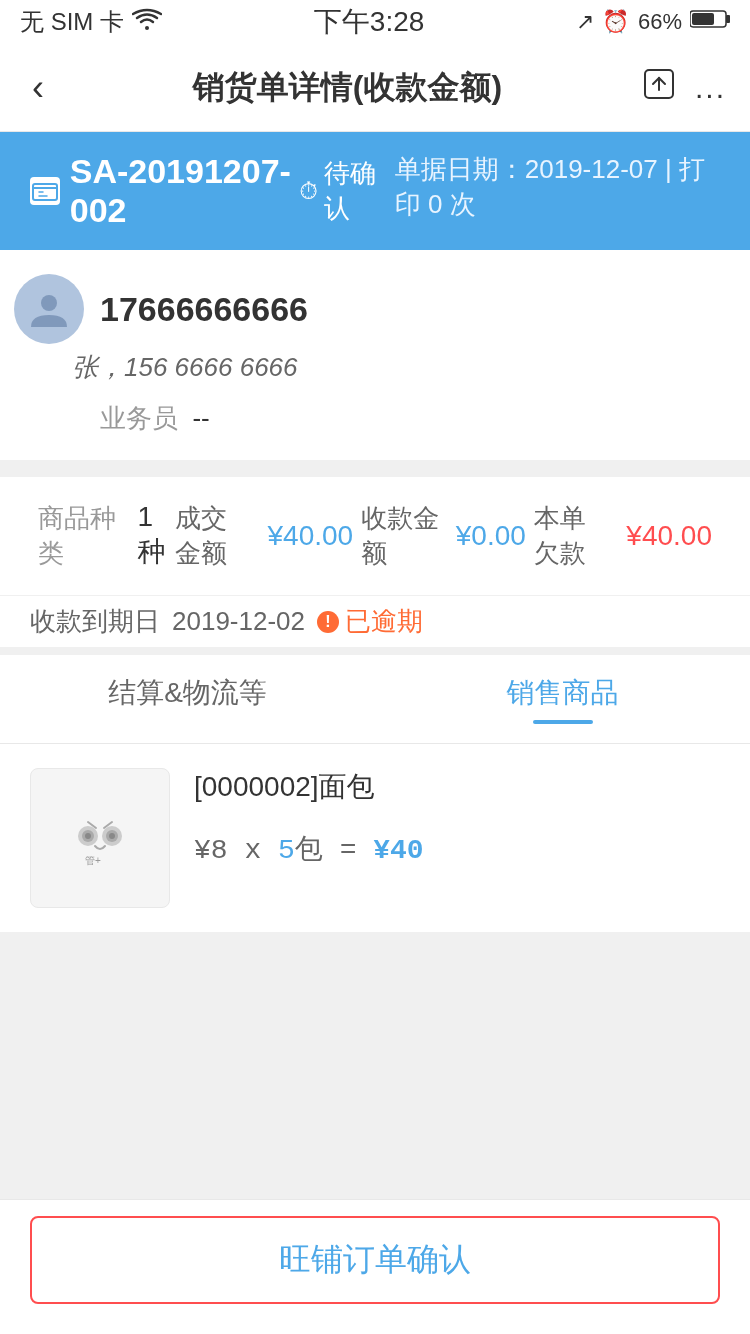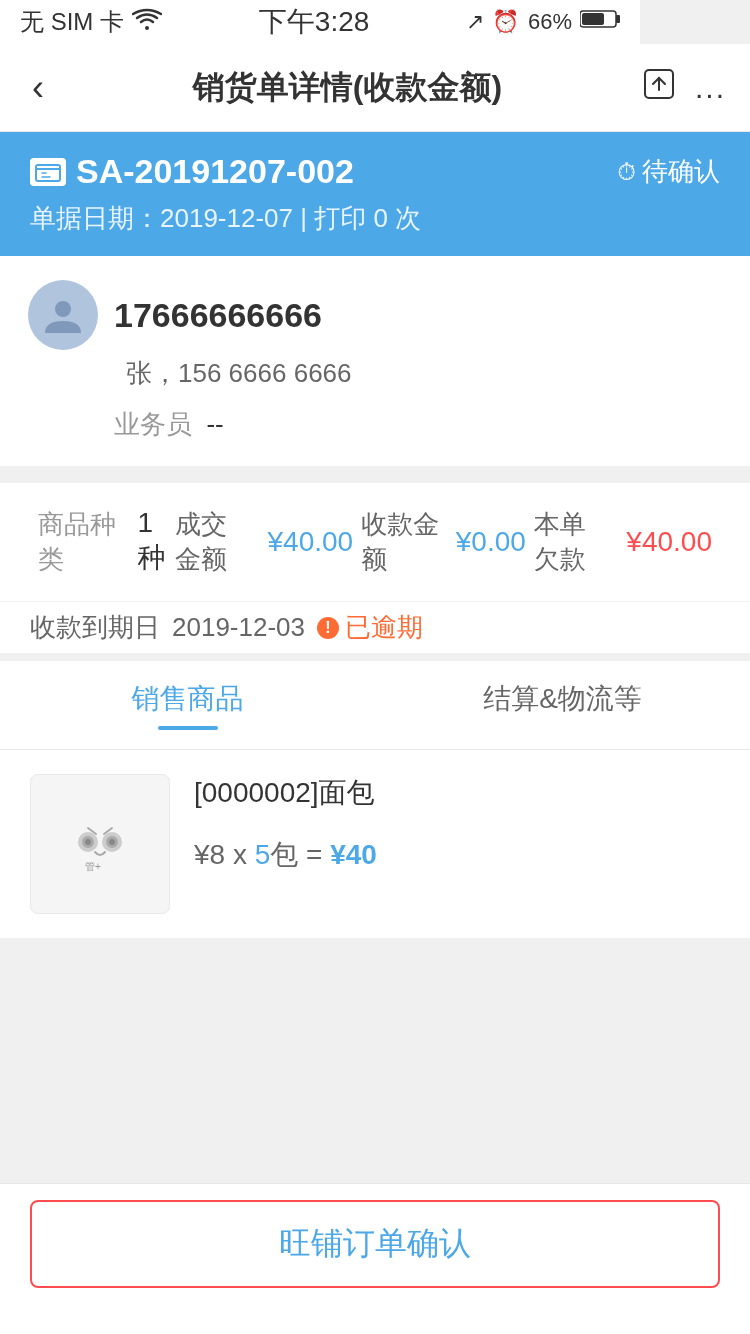--- a/index.html
+++ b/index.html
@@ -16,7 +16,7 @@
 
     
     .status-bar {
-      width: 640px;
+      width: 750px;
       height: 44px;
       background: #fff;
       display: flex;

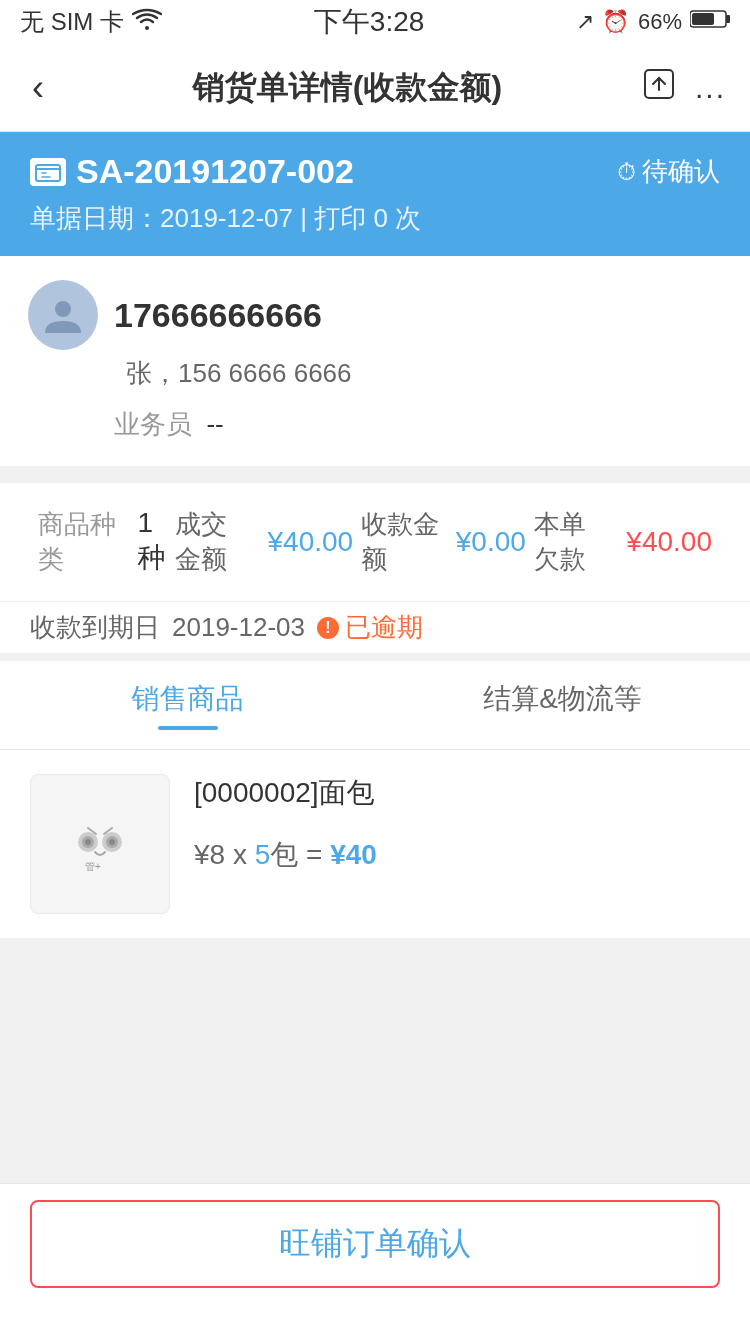--- a/index.html
+++ b/index.html
@@ -80,7 +80,7 @@
       background: #4da8e8;
       padding: 20px 30px;
       display: flex;
-      flex-direction: column;
+      flex-direction: row;
       gap: 10px;
     }
     .order-header-top {

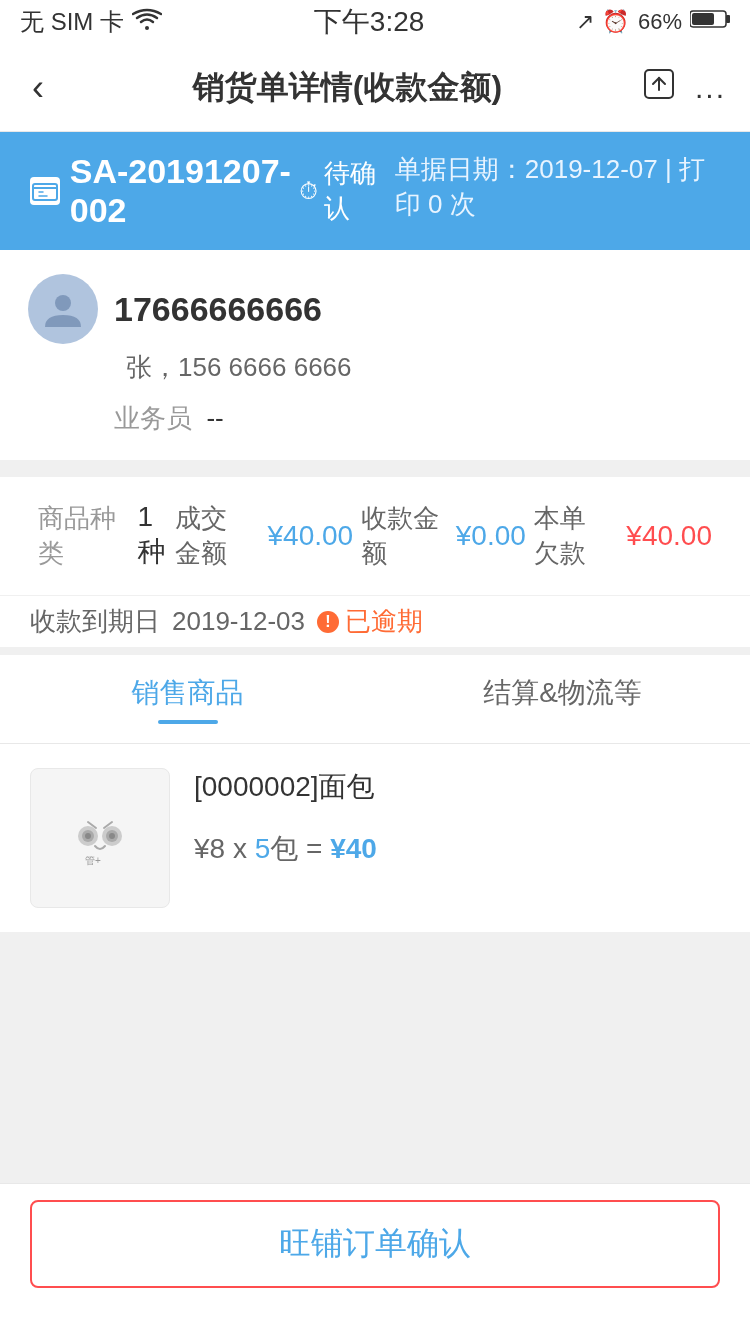--- a/index.html
+++ b/index.html
@@ -127,7 +127,7 @@
     
     .customer-section {
       background: #fff;
-      padding: 24px 28px;
+      padding: 24px 14px;
       border-bottom: 1px solid #f0f0f0;
     }
     .customer-row {

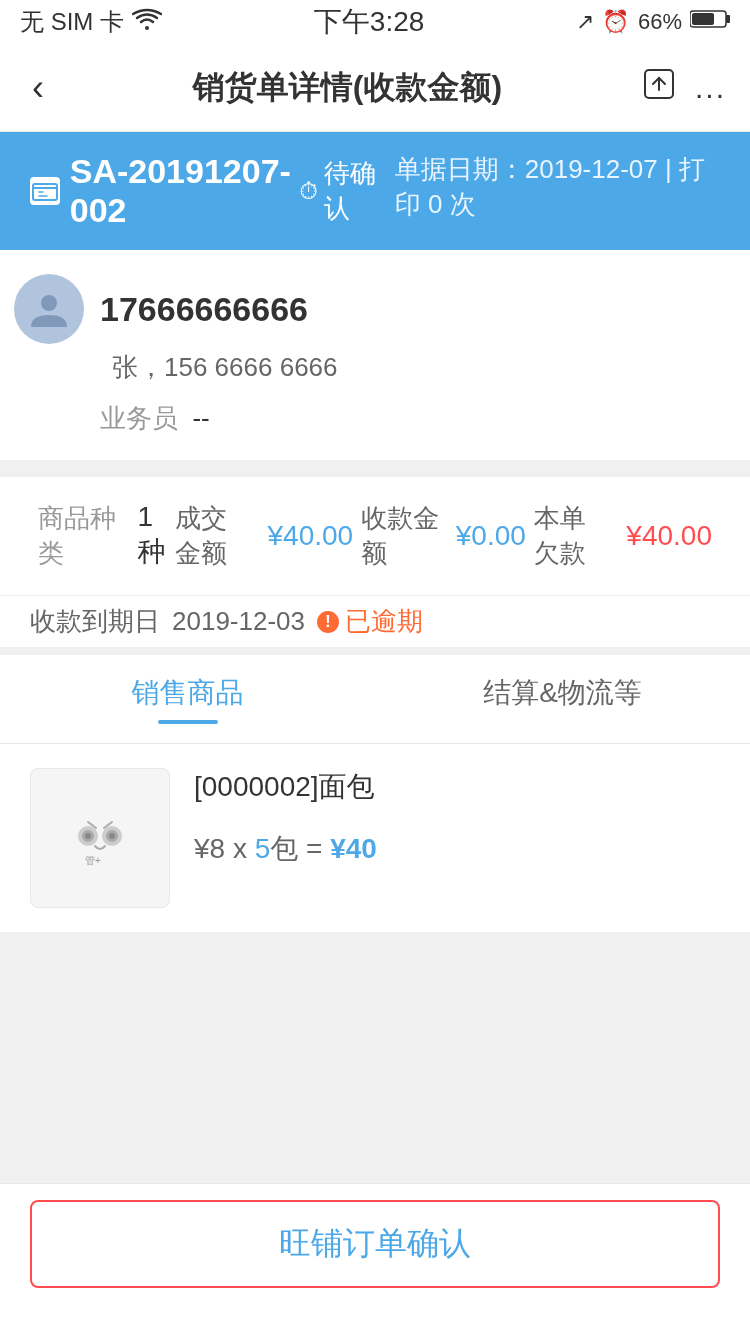--- a/index.html
+++ b/index.html
@@ -449,7 +449,7 @@
       <div class="customer-phone">17666666666</div>
     </div>
   </div>
-  <div class="customer-name-row" style="margin-left: 98px; margin-top: 6px;">张，156 6666 6666</div>
+  <div class="customer-name-row" style="margin-left: 58px; margin-top: 6px; font-style: italic;">张，156 6666 6666</div>
   <div class="customer-meta" style="margin-left: 86px;">
     <span>
       <span class="meta-label">业务员</span>

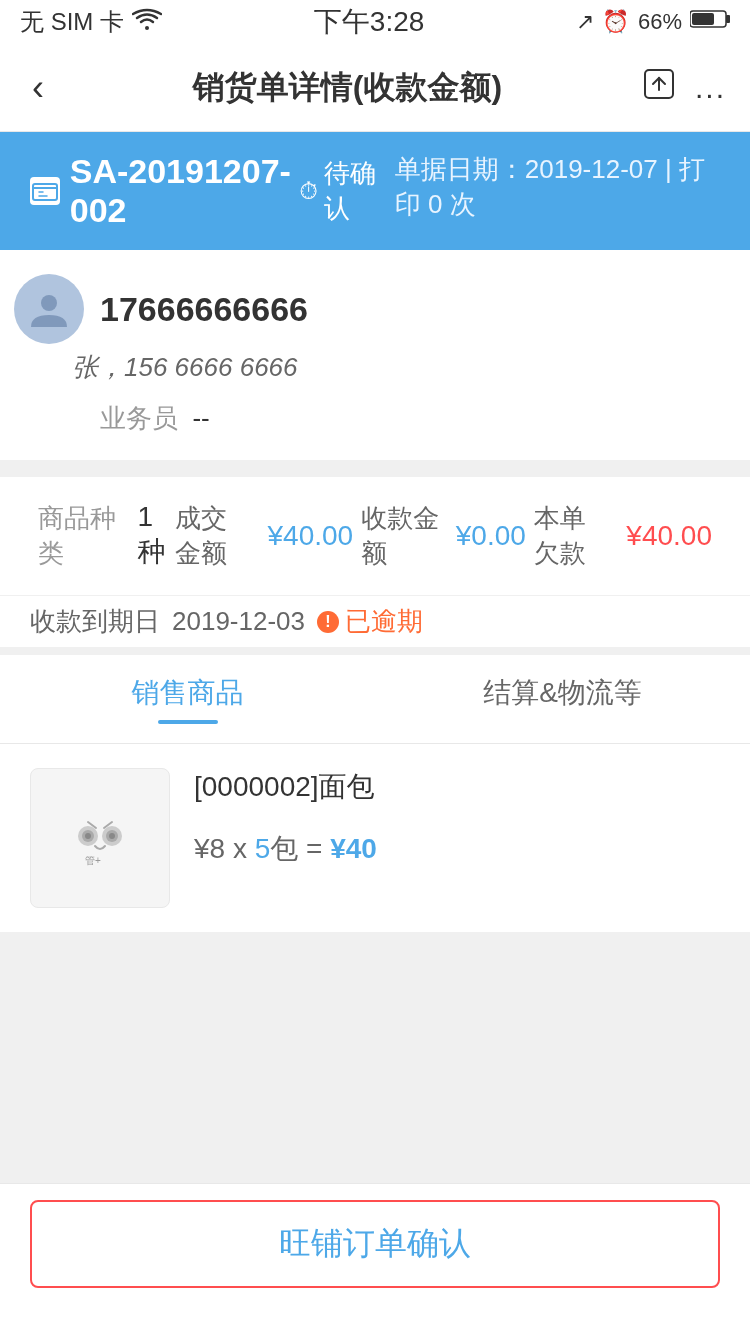--- a/index.html
+++ b/index.html
@@ -485,7 +485,7 @@
 
 <div class="due-date-section">
   <span>收款到期日</span>
-  <span>2019-12-03</span>
+  <span>2019-12-02</span>
   <div class="overdue-badge">
     <span class="overdue-dot">!</span>
     <span>已逾期</span>

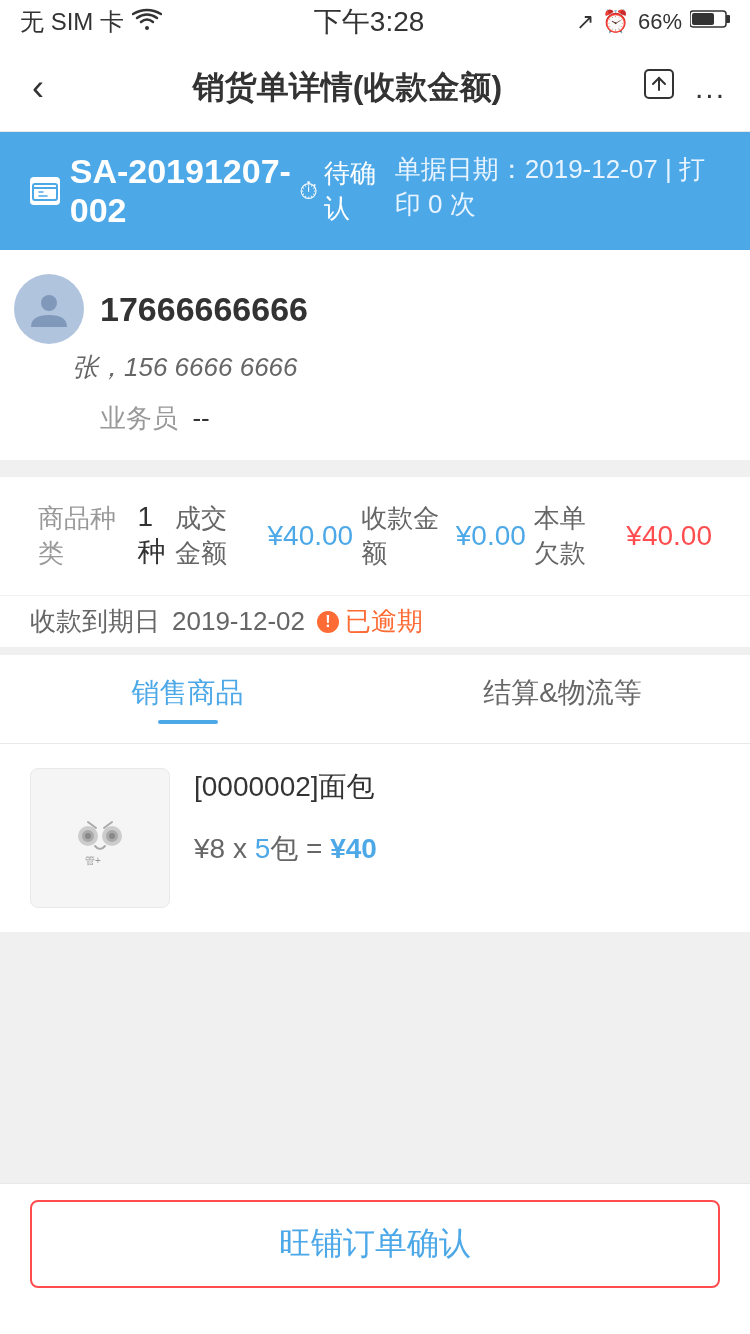--- a/index.html
+++ b/index.html
@@ -493,13 +493,13 @@
 </div>
 
 <div class="tabs-section">
+  <div class="tab-item inactive">
+    <span>结算&amp;物流等</span>
+    <div class="tab-underline-hidden"></div>
+  </div>
   <div class="tab-item active">
     <span>销售商品</span>
     <div class="tab-underline"></div>
-  </div>
-  <div class="tab-item inactive">
-    <span>结算&amp;物流等</span>
-    <div class="tab-underline-hidden"></div>
   </div>
 </div>
 

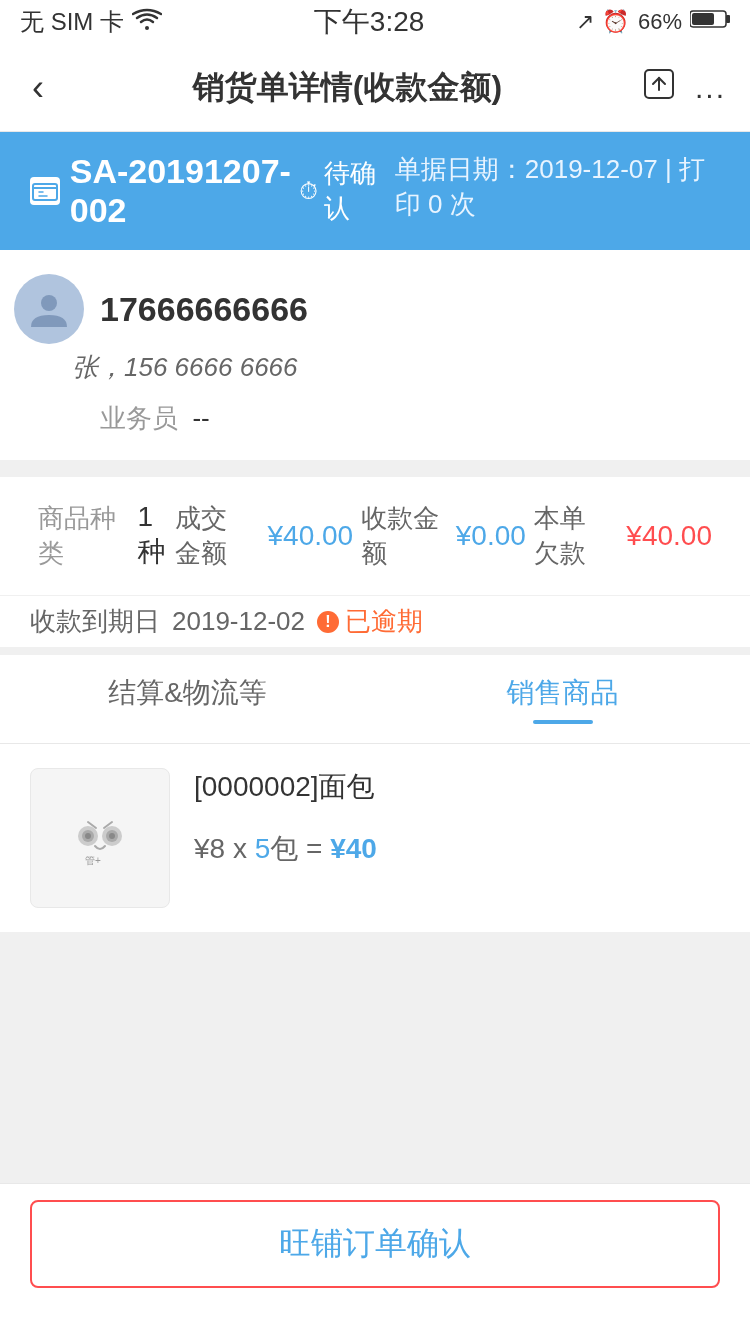--- a/index.html
+++ b/index.html
@@ -332,6 +332,7 @@
     .product-price {
       font-size: 28px;
       color: #666;
+      font-family: Liberation Mono, monospace;
     }
     .qty-highlight {
       color: #4da8e8;

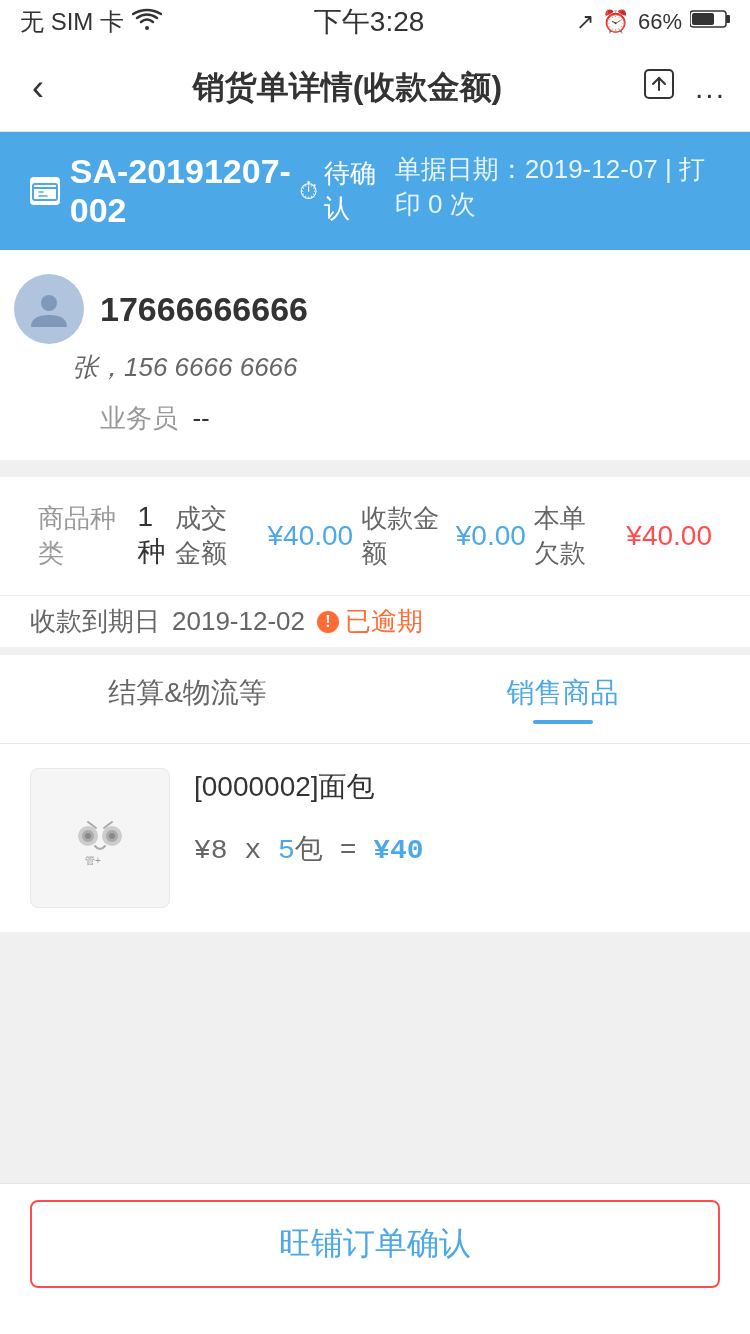--- a/index.html
+++ b/index.html
@@ -355,7 +355,7 @@
       bottom: 0;
       width: 750px;
       background: #fff;
-      padding: 16px 30px 46px;
+      padding: 16px 30px 30px;
       border-top: 1px solid #e8e8e8;
     }
     .confirm-btn {

